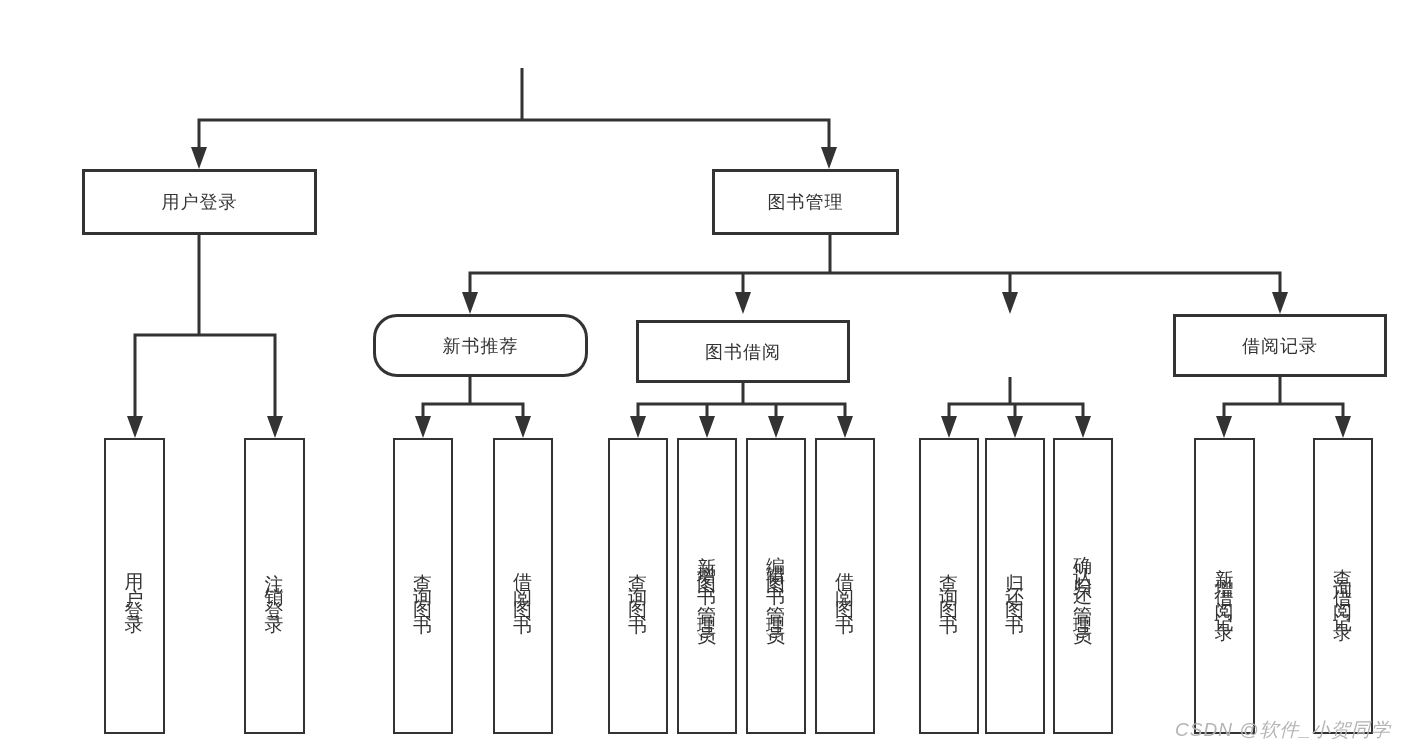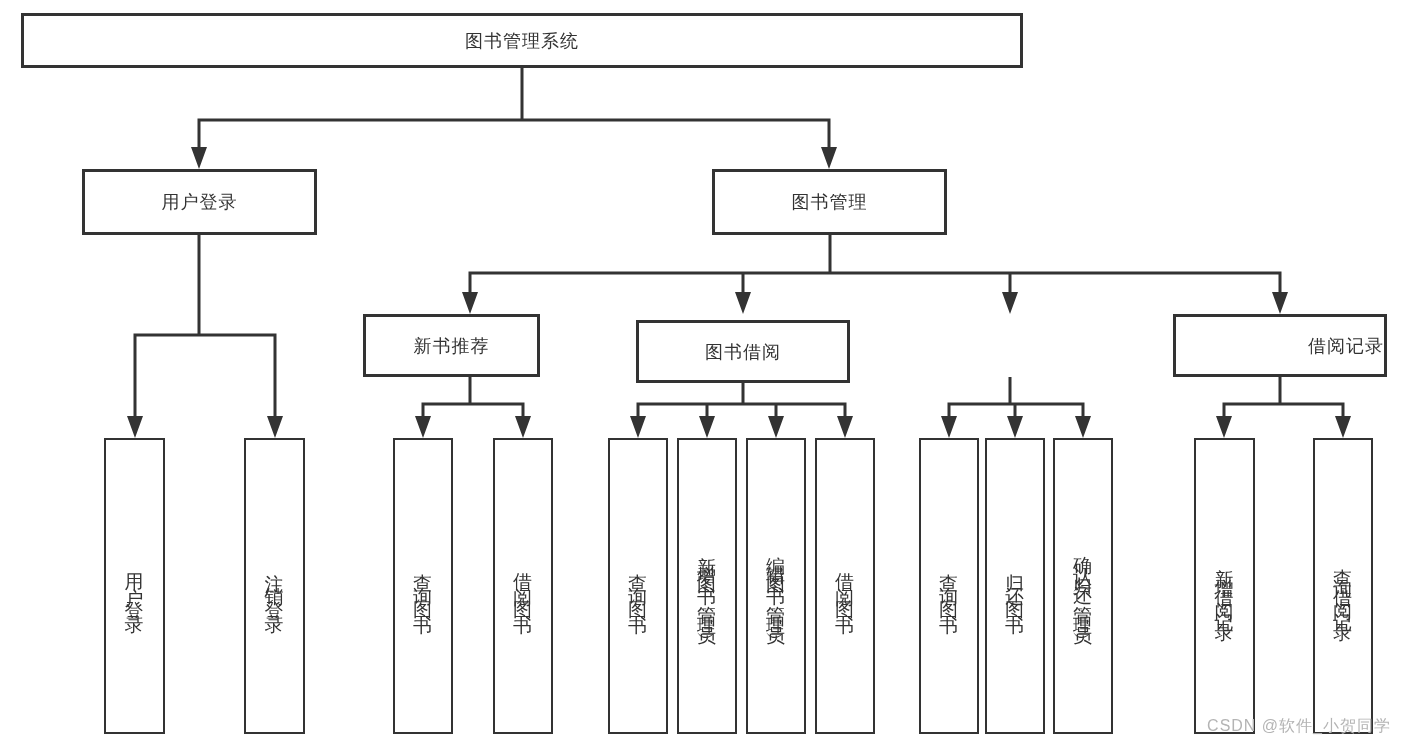--- a/index.html
+++ b/index.html
@@ -56,9 +56,6 @@
              M1335 416 L1351 416 L1343 438 Z"></path>
   </svg>
 
-  <div class="box h root">
-    <span>图书管理系统</span>
-  </div>
 
   <div class="box h l2a">
     <span>用户登录</span>

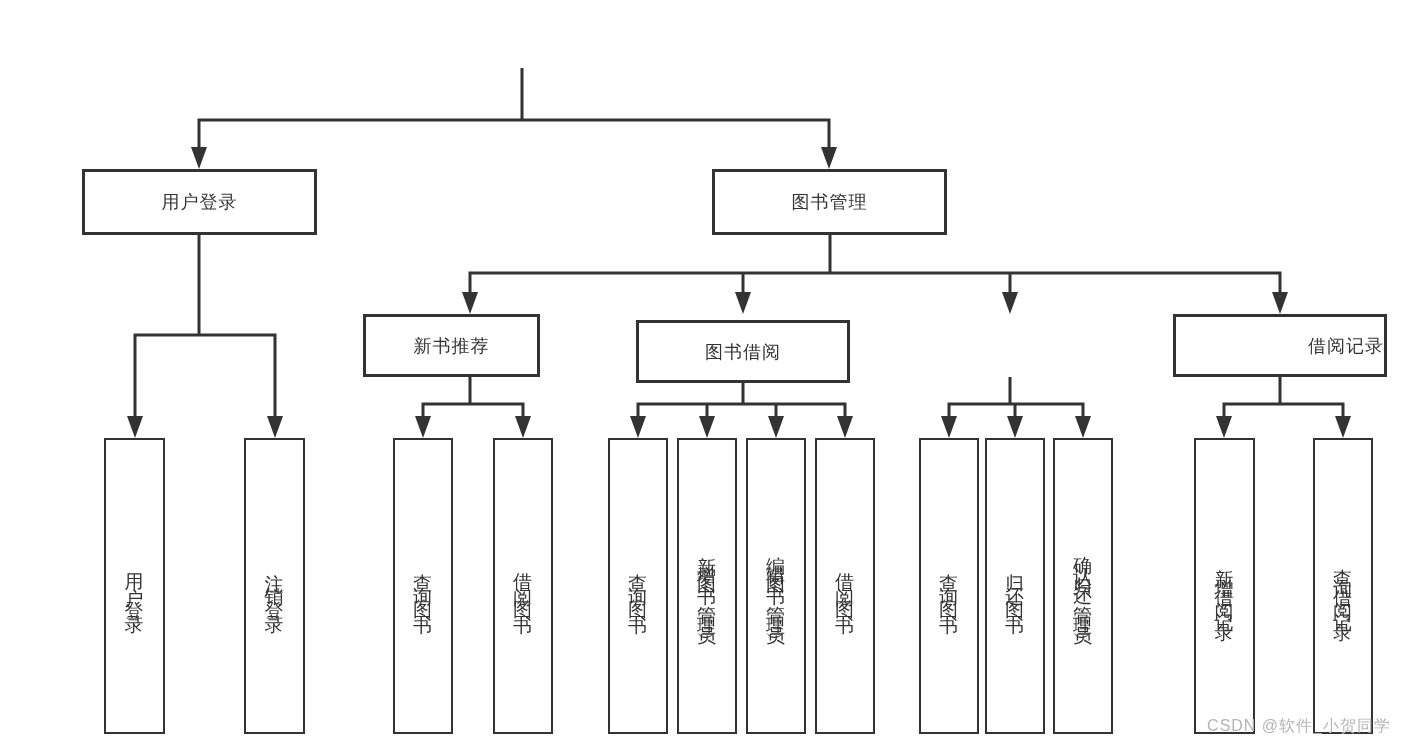--- a/index.html
+++ b/index.html
@@ -17,7 +17,7 @@
   .box.h span{font-size:18px;letter-spacing:1px;white-space:nowrap;}
   .box.root{left:21px;top:13px;width:1002px;height:55px;}
   .box.l2a{left:82px;top:169px;width:235px;height:66px;}
-  .box.l2b{left:712px;top:169px;width:235px;height:66px;}
+  .box.l2b{left:712px;top:169px;width:187px;height:66px;}
   .box.l3{top:314px;height:63px;}
   .box.leaf{top:438px;height:296px;border-width:2px;}
   .vtext{

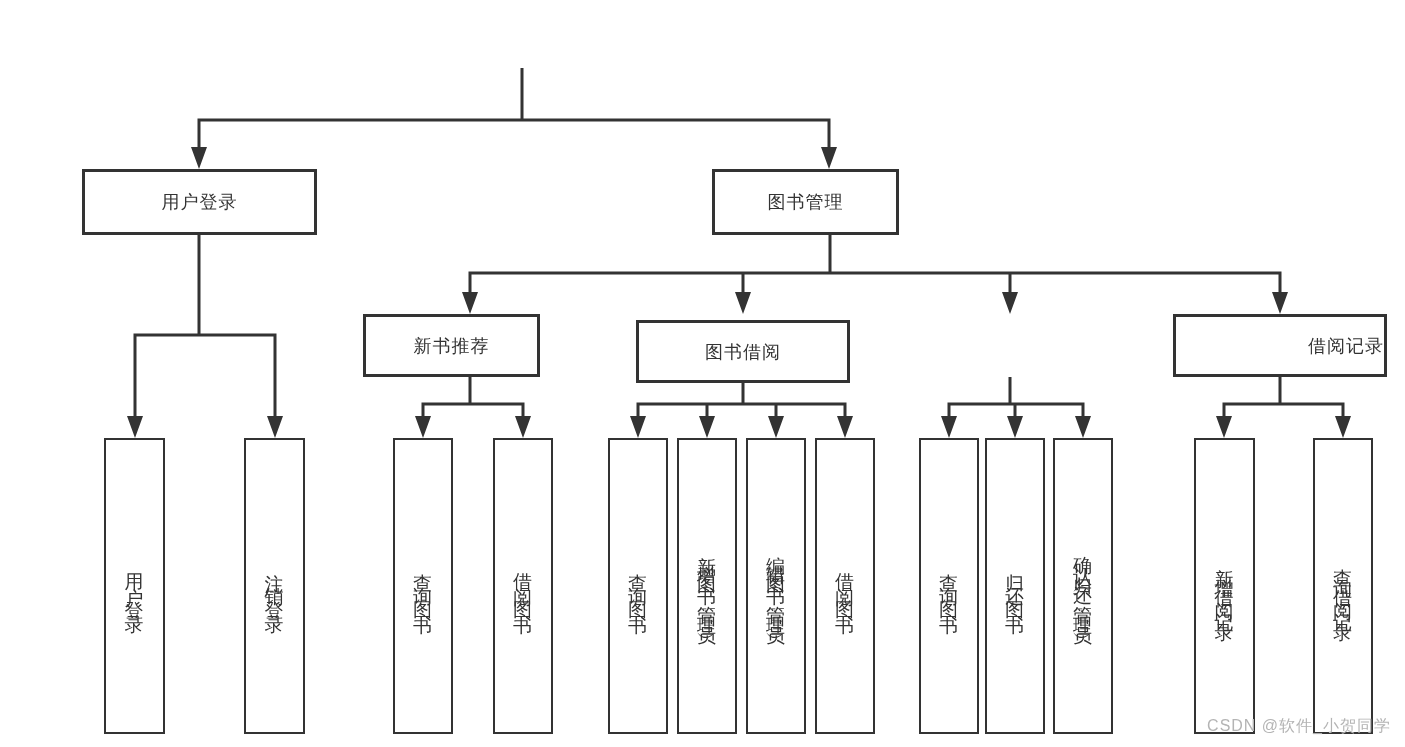--- a/index.html
+++ b/index.html
@@ -64,7 +64,7 @@
     <span>图书管理</span>
   </div>
 
-  <div class="box h l3" style="left:363px;width:177px;">
+  <div class="box h l3" style="left:373px;width:215px;border-radius:24px;">
     <span>新书推荐</span>
   </div>
   <div class="box h l3" style="left:636px;width:214px;margin-top:6px;">

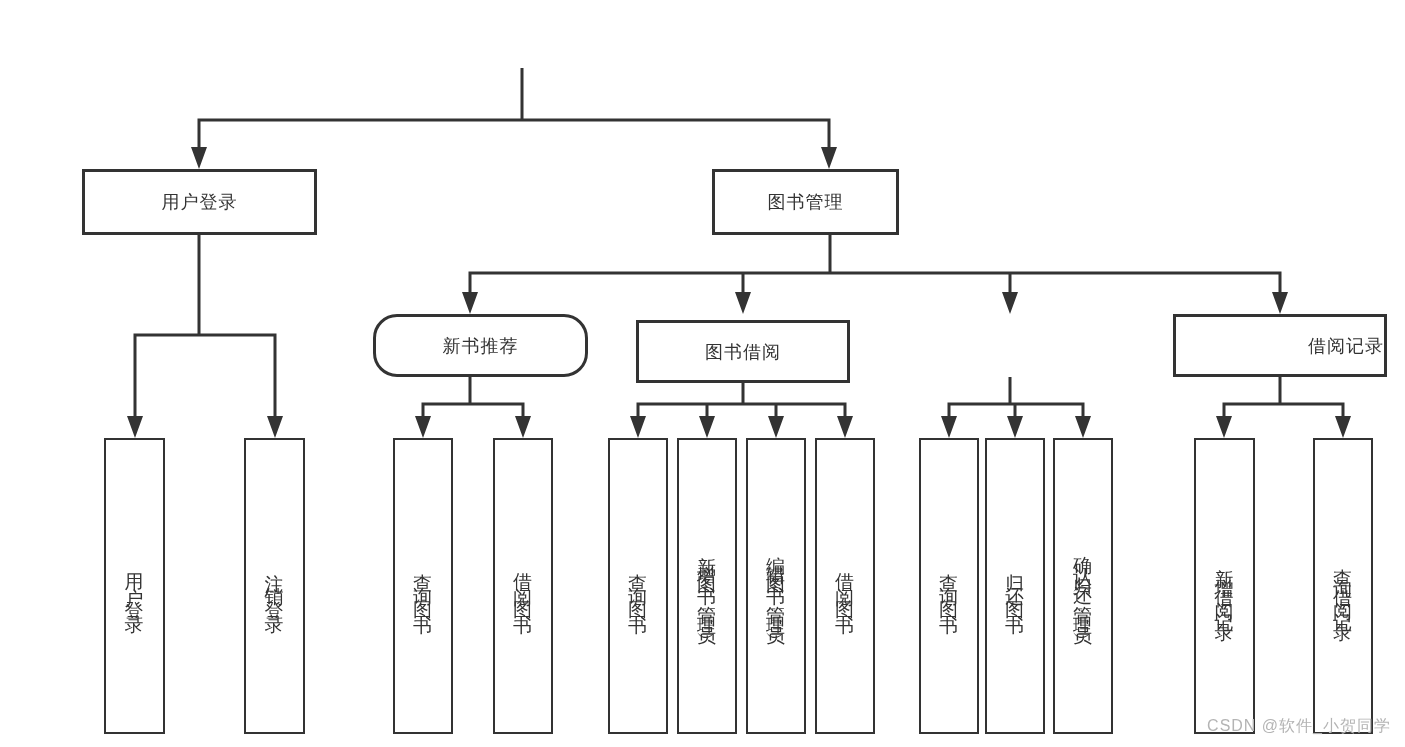--- a/index.html
+++ b/index.html
@@ -70,7 +70,7 @@
   <div class="box h l3" style="left:636px;width:214px;margin-top:6px;">
     <span>图书借阅</span>
   </div>
-  <div class="box h l3" style="left:1173px;width:214px;justify-content:flex-end;">
+  <div class="box h l3" style="left:1173px;width:214px;">
     <span>借阅记录</span>
   </div>
 

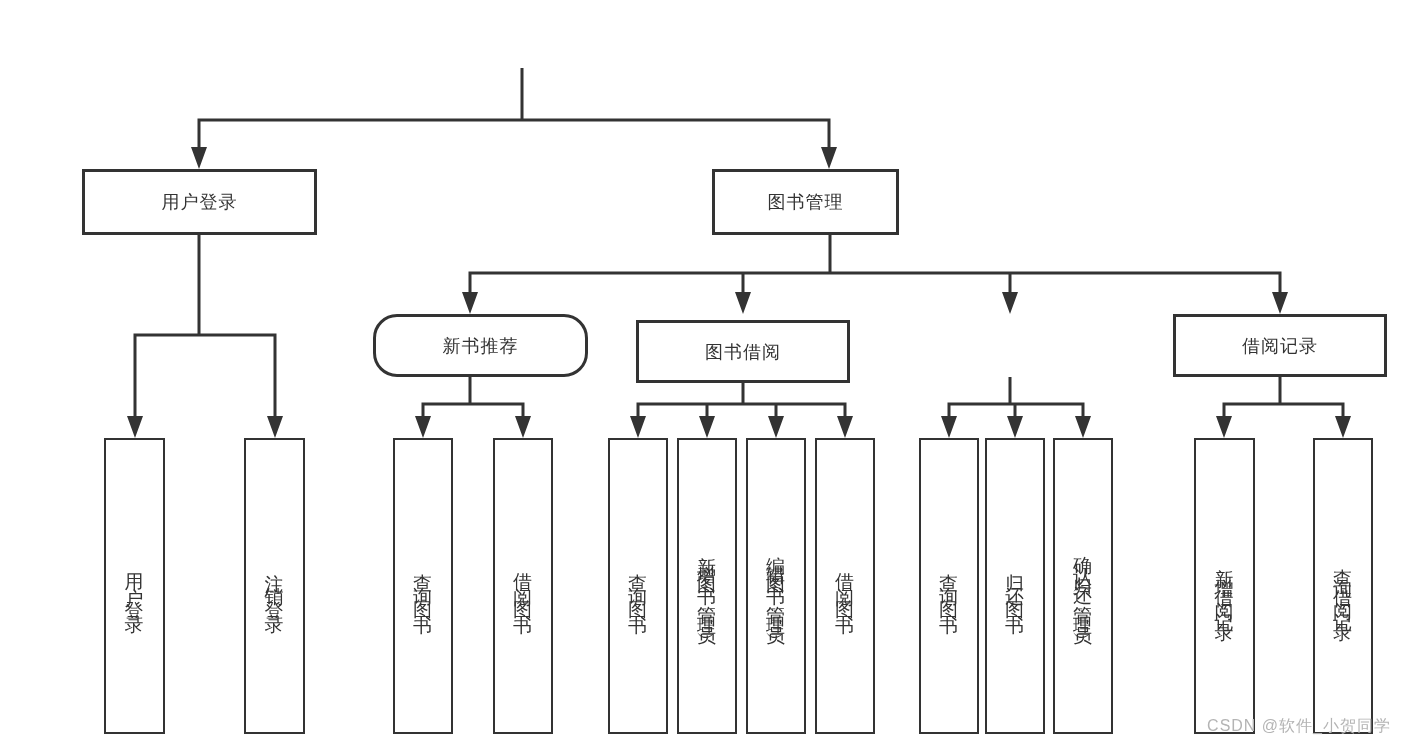--- a/index.html
+++ b/index.html
@@ -27,8 +27,8 @@
   .vtext.ls-wide{letter-spacing:14px;}
   .vtext.ls-tight{letter-spacing:10px;}
   .watermark{
-    position:absolute;right:14px;bottom:10px;font-size:16px;color:#b4b4b4;
-    letter-spacing:1px;white-space:nowrap;z-index:5;
+    position:absolute;right:14px;bottom:4px;font-size:19px;color:#b4b4b4;
+    letter-spacing:1px;white-space:nowrap;z-index:5;font-style:italic;
   }
 </style>
 </head>

